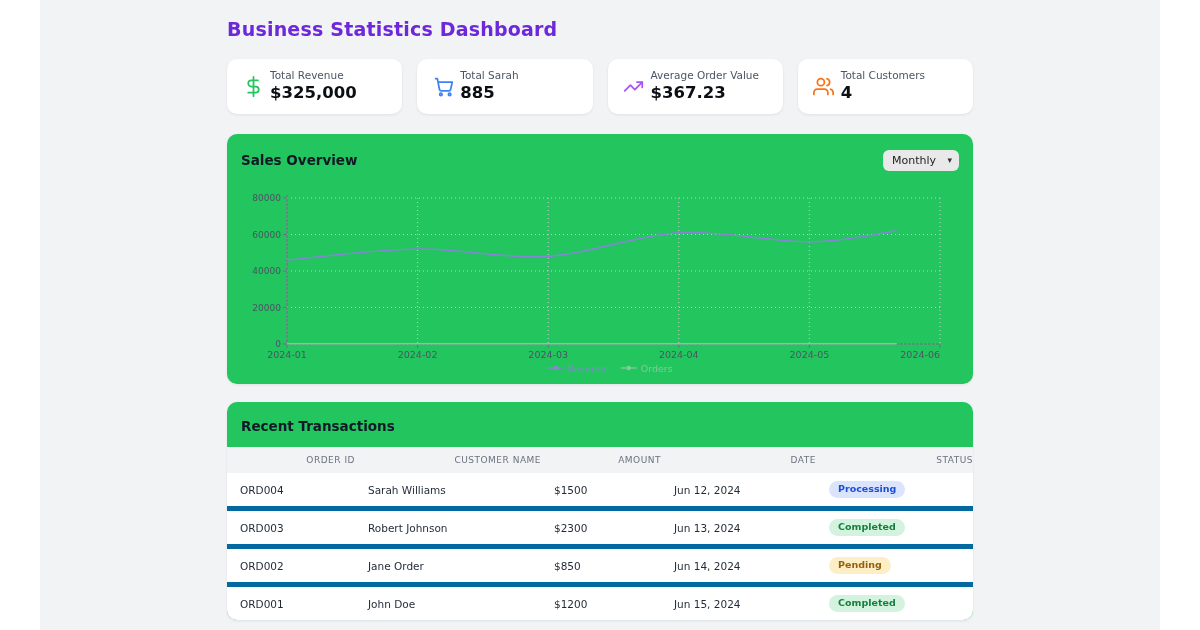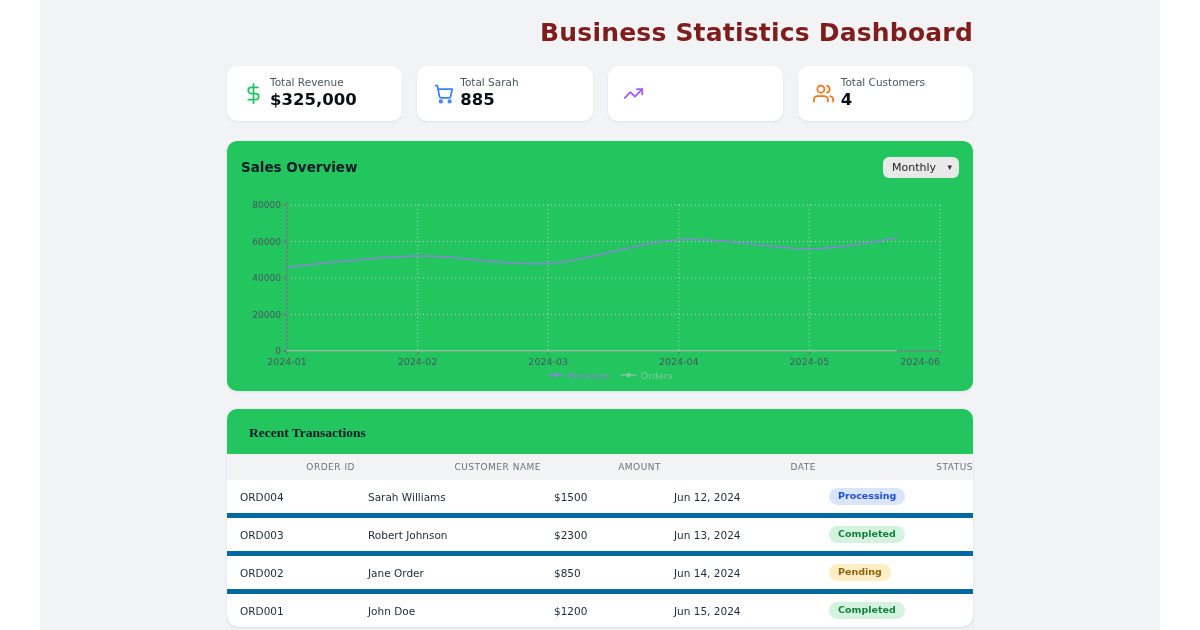--- a/index.html
+++ b/index.html
@@ -14,7 +14,7 @@
   }
   .content{width:746px;margin:0 auto;padding-top:18px;}
   .page-title{
-    margin:0 0 19px 0;font-size:25px;font-weight:700;color:#7f1d1d;letter-spacing:.2px;text-align:right;
+    margin:0 0 19px 0;font-size:19px;font-weight:700;color:#6d28d9;letter-spacing:.2px;
   }
   
   .stats-row{display:flex;gap:15px;margin-bottom:20px;}

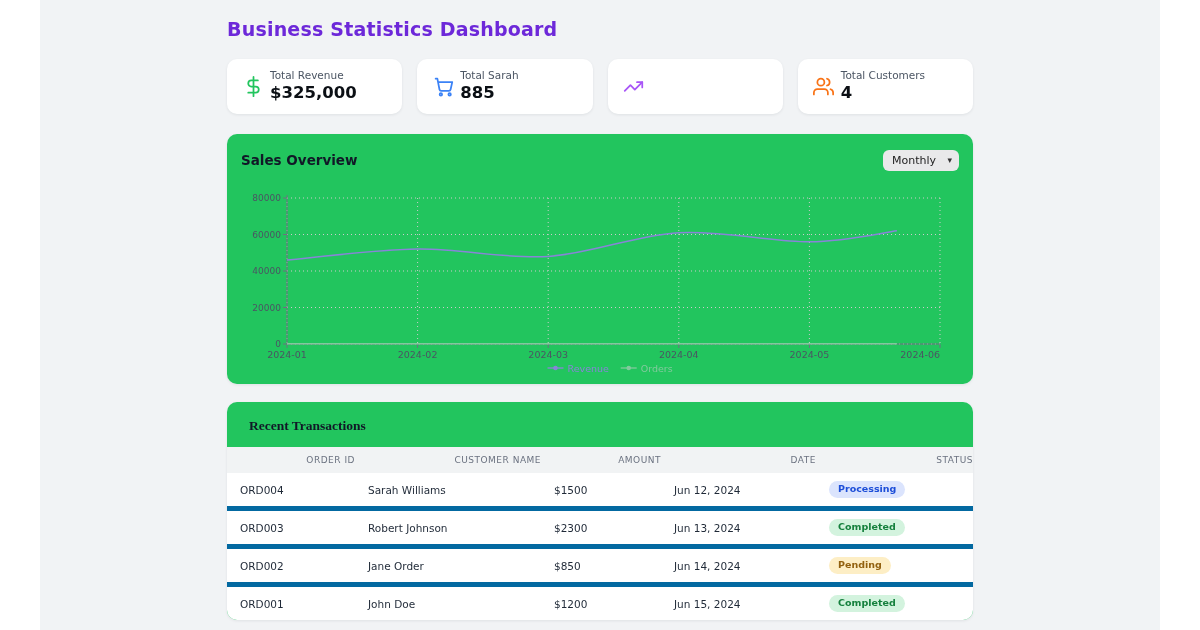--- a/index.html
+++ b/index.html
@@ -113,6 +113,10 @@
             <polyline points="22 7 13.5 15.5 8.5 10.5 2 17"></polyline>
               <polyline points="16 7 22 7 22 13"></polyline>
           </svg>
+        </span>
+        <span class="stat-texts">
+          <span class="stat-label">Average Order Value</span>
+          <span class="stat-value">$367.23</span>
         </span>
       </div>
 

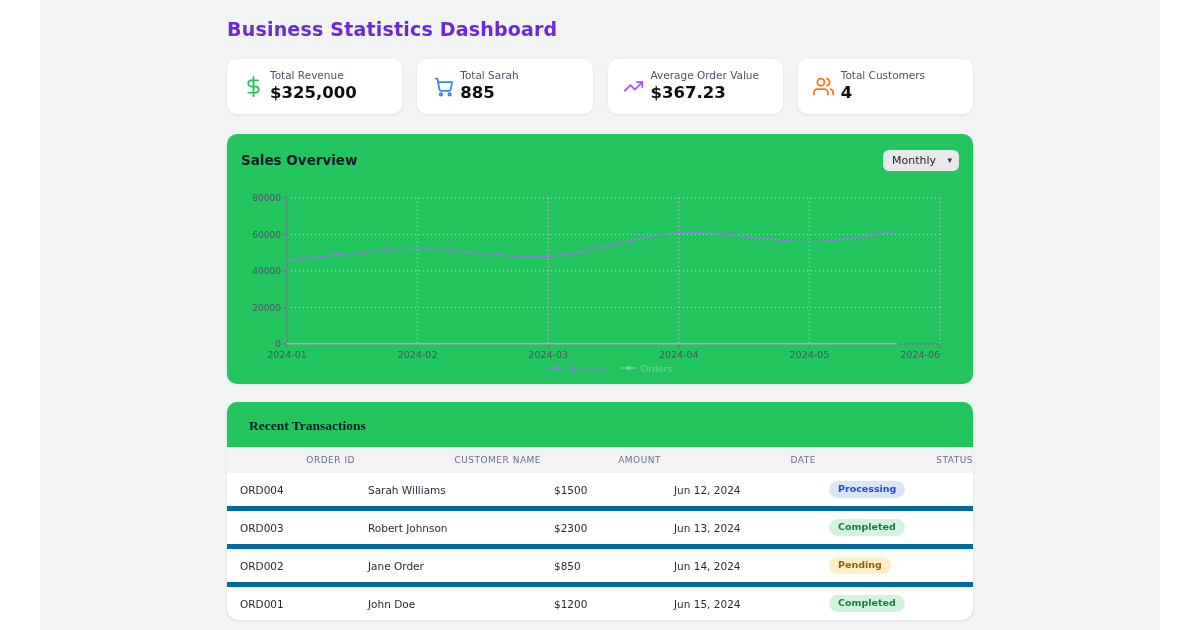--- a/index.html
+++ b/index.html
@@ -53,7 +53,7 @@
   #sales-chart{display:block;margin-top:12px;}
   
   .table-panel{padding-bottom:0;}
-  .table-title{padding:16px 14px 13px 22px;font-family:Liberation Serif, serif;}
+  .table-title{padding:16px 14px 13px 14px;}
   table{border-collapse:collapse;width:100%;table-layout:fixed;}
   thead th{
     background:#f1f3f4;color:#6b7280;font-size:9px;font-weight:500;

